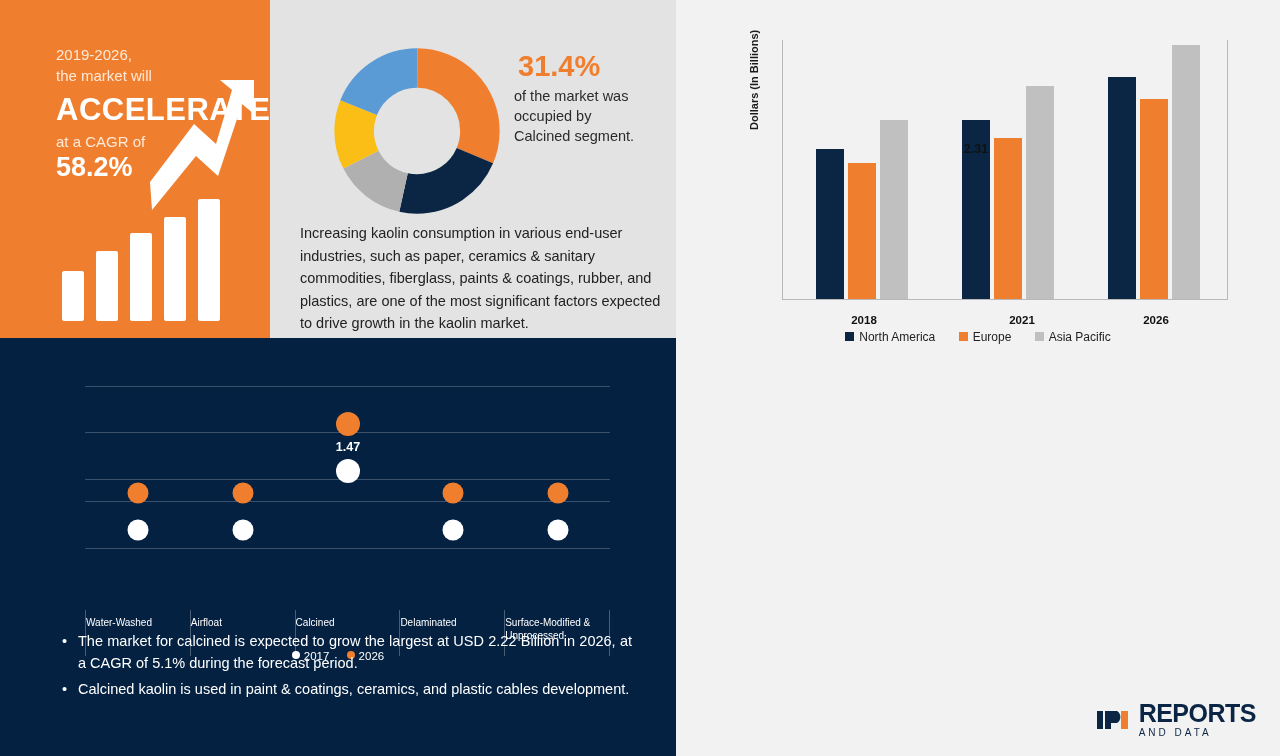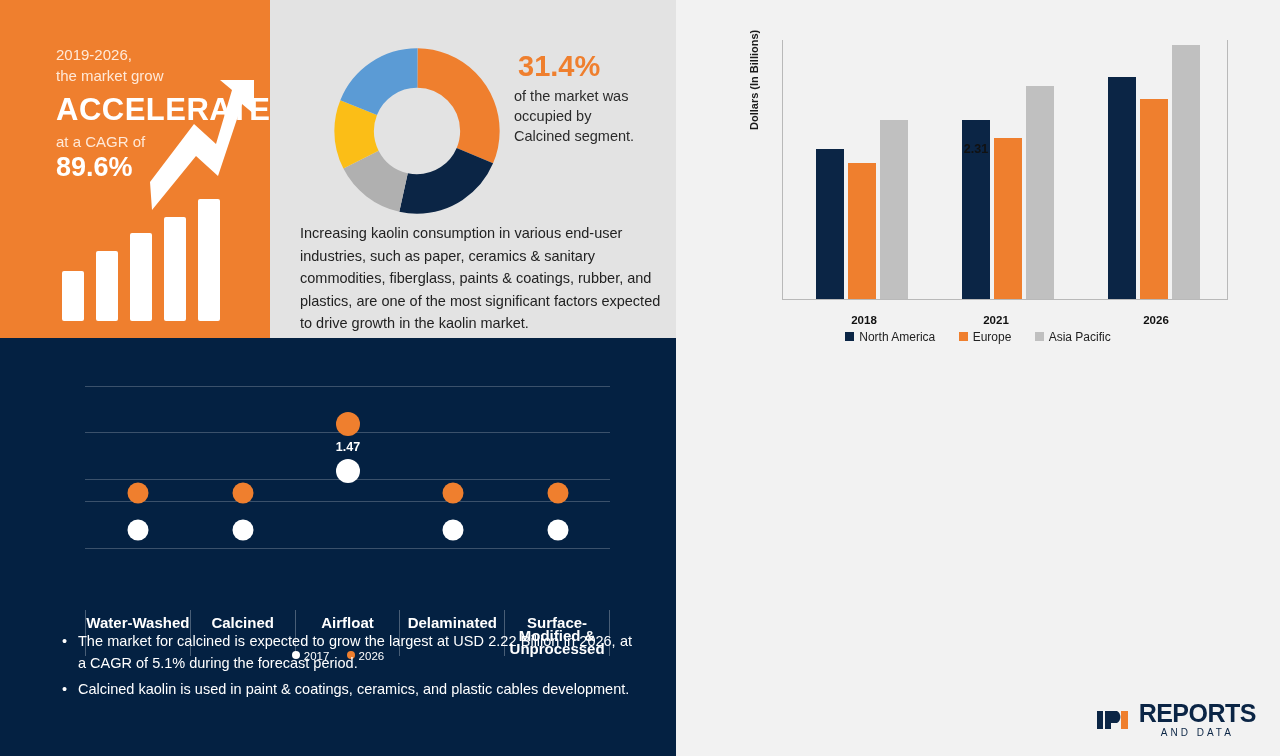--- a/index.html
+++ b/index.html
@@ -100,7 +100,7 @@
 
   <div class="orange-panel">
     <div class="op-line1">2019-2026,</div>
-    <div class="op-line1">the market grow</div>
+    <div class="op-line1">the market will</div>
     <div class="op-accel">ACCELERATE</div>
     <div class="op-cagr">at a CAGR of</div>
     <div class="op-pct">89.6%</div>

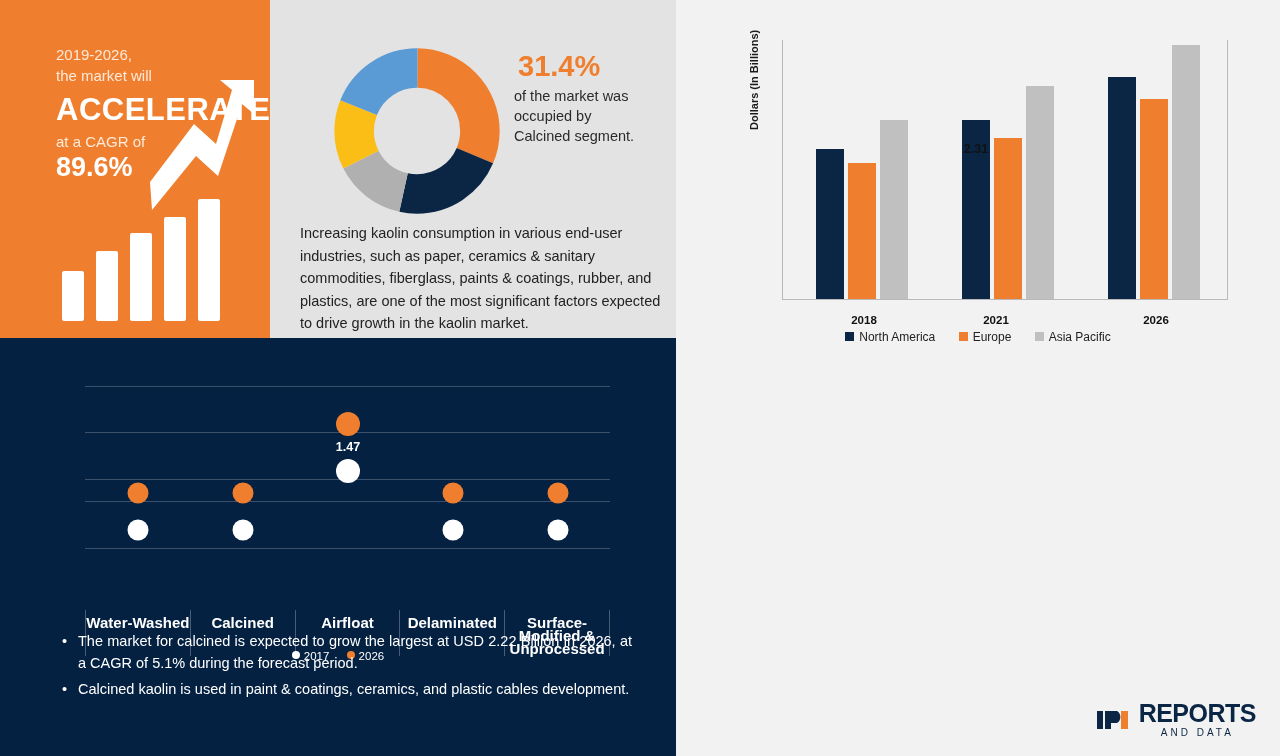--- a/index.html
+++ b/index.html
@@ -103,7 +103,7 @@
     <div class="op-line1">the market will</div>
     <div class="op-accel">ACCELERATE</div>
     <div class="op-cagr">at a CAGR of</div>
-    <div class="op-pct">89.6%</div>
+    <div class="op-pct">58.2%</div>
 
     <div class="bars-art">
       <div class="bar-w" style="left:10px;  width:22px; height:50px;"></div>

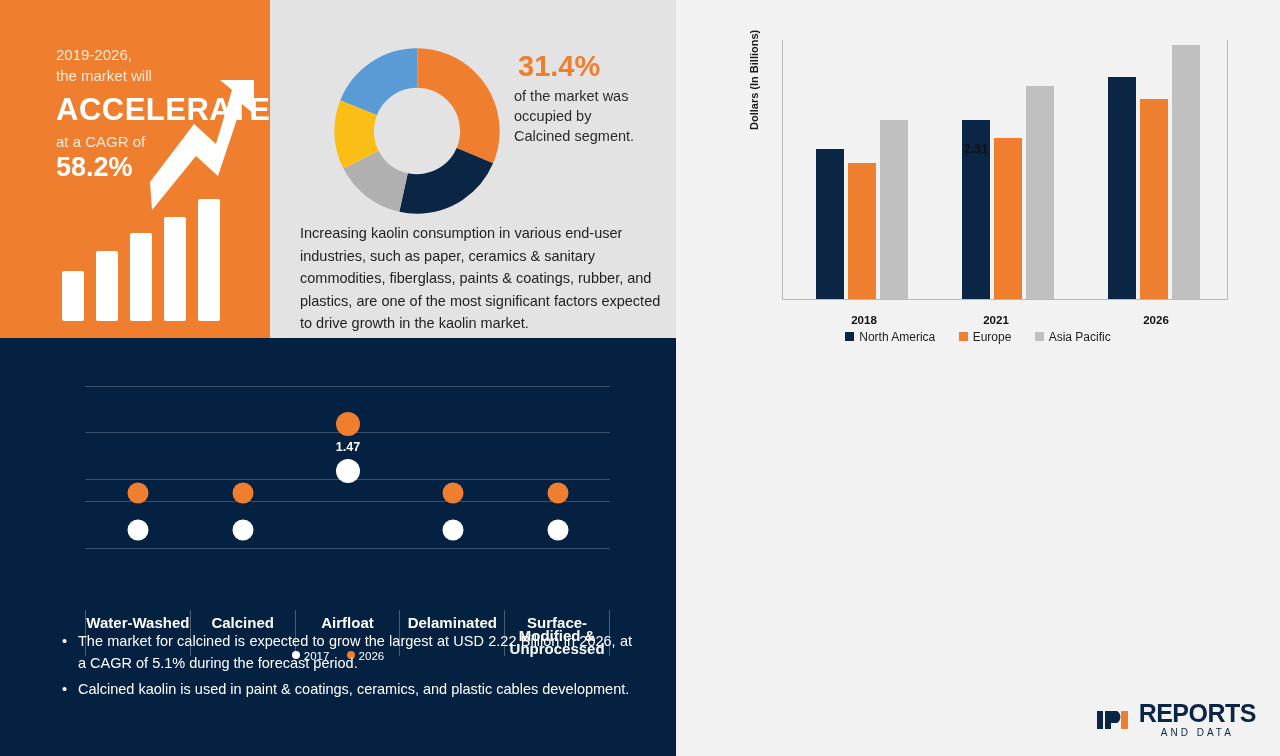--- a/index.html
+++ b/index.html
@@ -207,7 +207,7 @@
         <div class="bar ap" style="height:213px;"></div>
       </div>
       <div class="bar-val" style="left:200px; top:102px;">2.31</div>
-      <div class="grp-label" style="left:220px;">2021</div>
+      <div class="grp-label" style="left:246px;">2021</div>
 
       <div class="bargroup" style="left:332px;">
         <div class="bar na" style="height:222px;"></div>

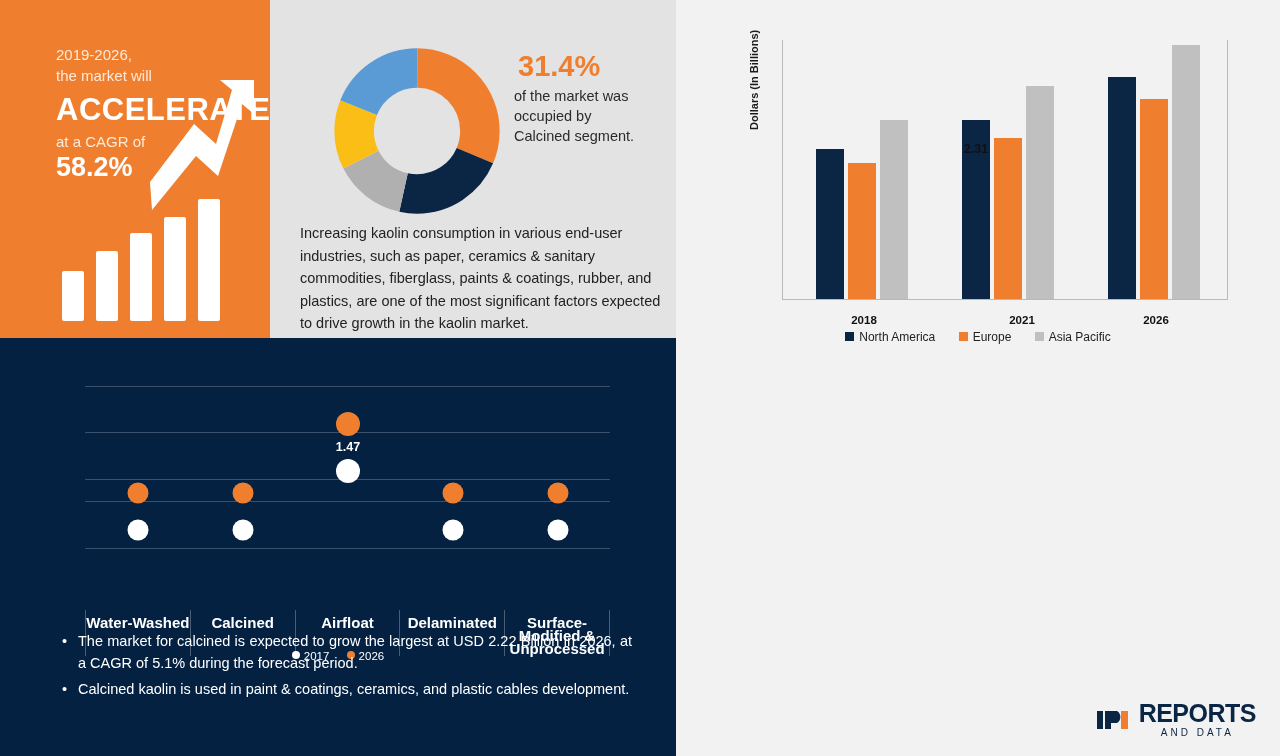--- a/index.html
+++ b/index.html
@@ -52,7 +52,7 @@
 
   .cat-axis { position: absolute; left: 85px; top: 272px; width: 525px; height: 46px; display: flex; }
   .cat {
-    flex: 1; text-align: center; font-size: 15px; font-weight: bold; color: #ffffff;
+    flex: 1; font-size: 10px; font-weight: normal; color: #ffffff;
     border-left: 1px solid rgba(255,255,255,0.28); padding-top: 6px; line-height: 13px;
   }
   .cat:last-child { border-right: 1px solid rgba(255,255,255,0.28); }

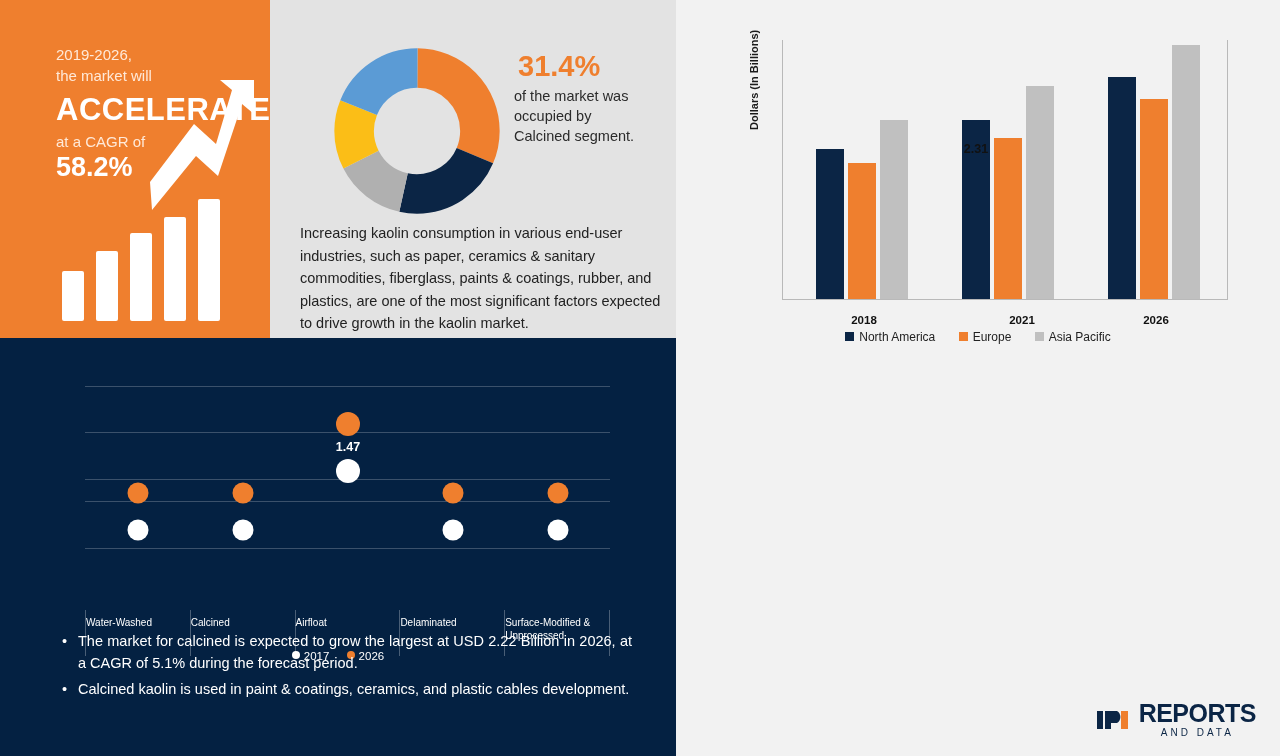--- a/index.html
+++ b/index.html
@@ -159,8 +159,8 @@
 
     <div class="cat-axis">
       <div class="cat">Water-Washed</div>
+      <div class="cat">Airfloat</div>
       <div class="cat">Calcined</div>
-      <div class="cat">Airfloat</div>
       <div class="cat">Delaminated</div>
       <div class="cat">Surface-Modified &amp; Unprocessed</div>
     </div>

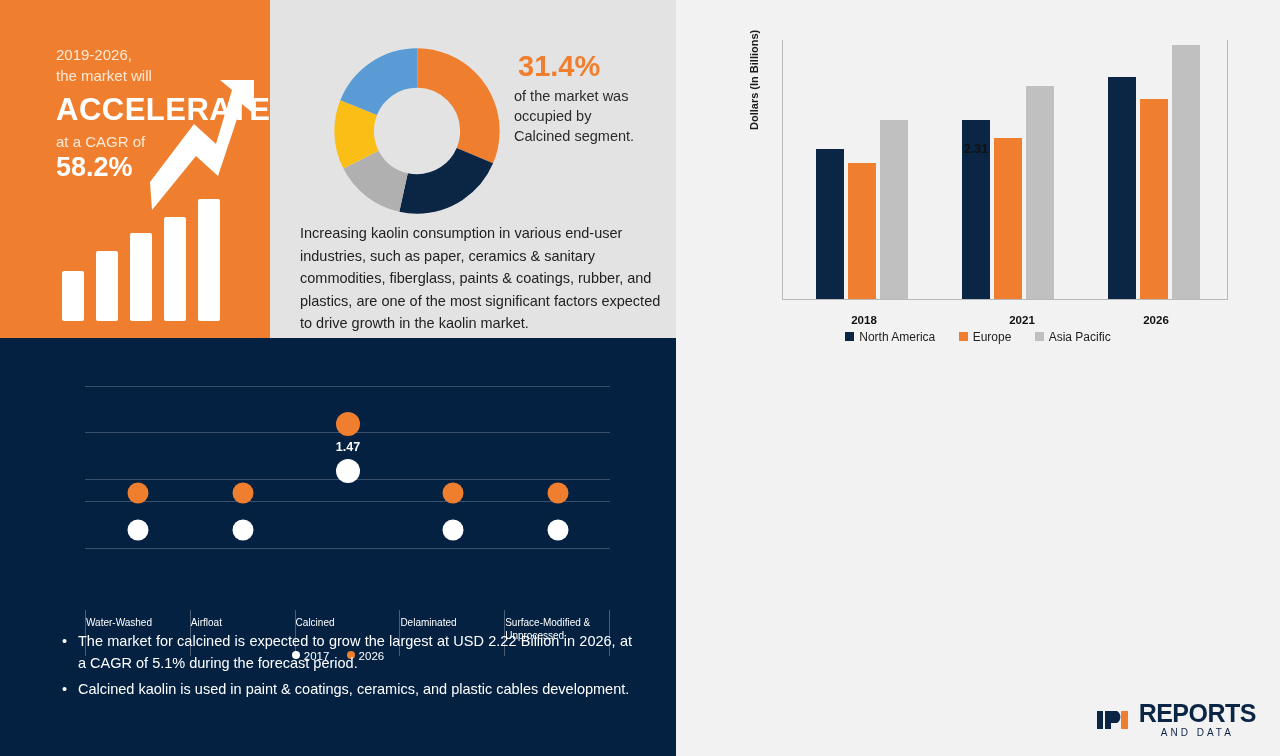--- a/index.html
+++ b/index.html
@@ -91,7 +91,7 @@
   .logo-mark { width: 34px; height: 26px; position: relative; margin-right: 8px; }
   .logo-text { line-height: 1; }
   .logo-main { font-size: 25px; font-weight: bold; color: #0b2545; letter-spacing: -0.5px; }
-  .logo-sub { font-size: 10px; letter-spacing: 3px; color: #0b2545; text-align: center; margin-top: 2px; }
+  .logo-sub { font-size: 10px; letter-spacing: 3px; color: #0b2545; text-align: left; margin-top: 2px; }
 </style>
 </head>
 <body>

